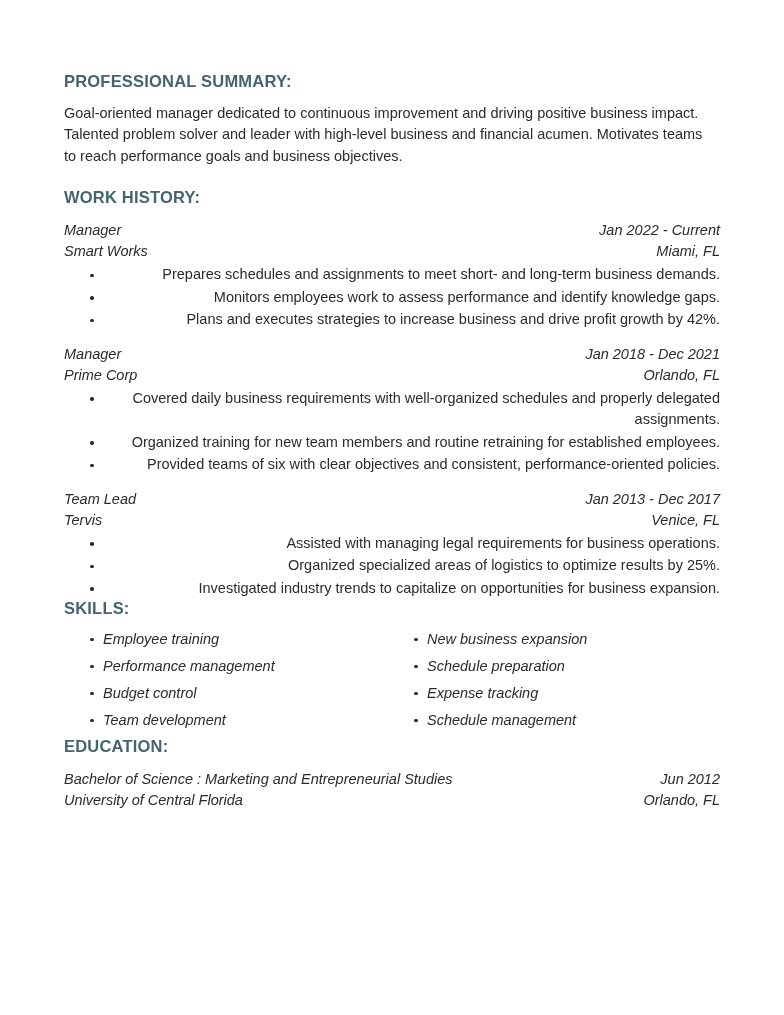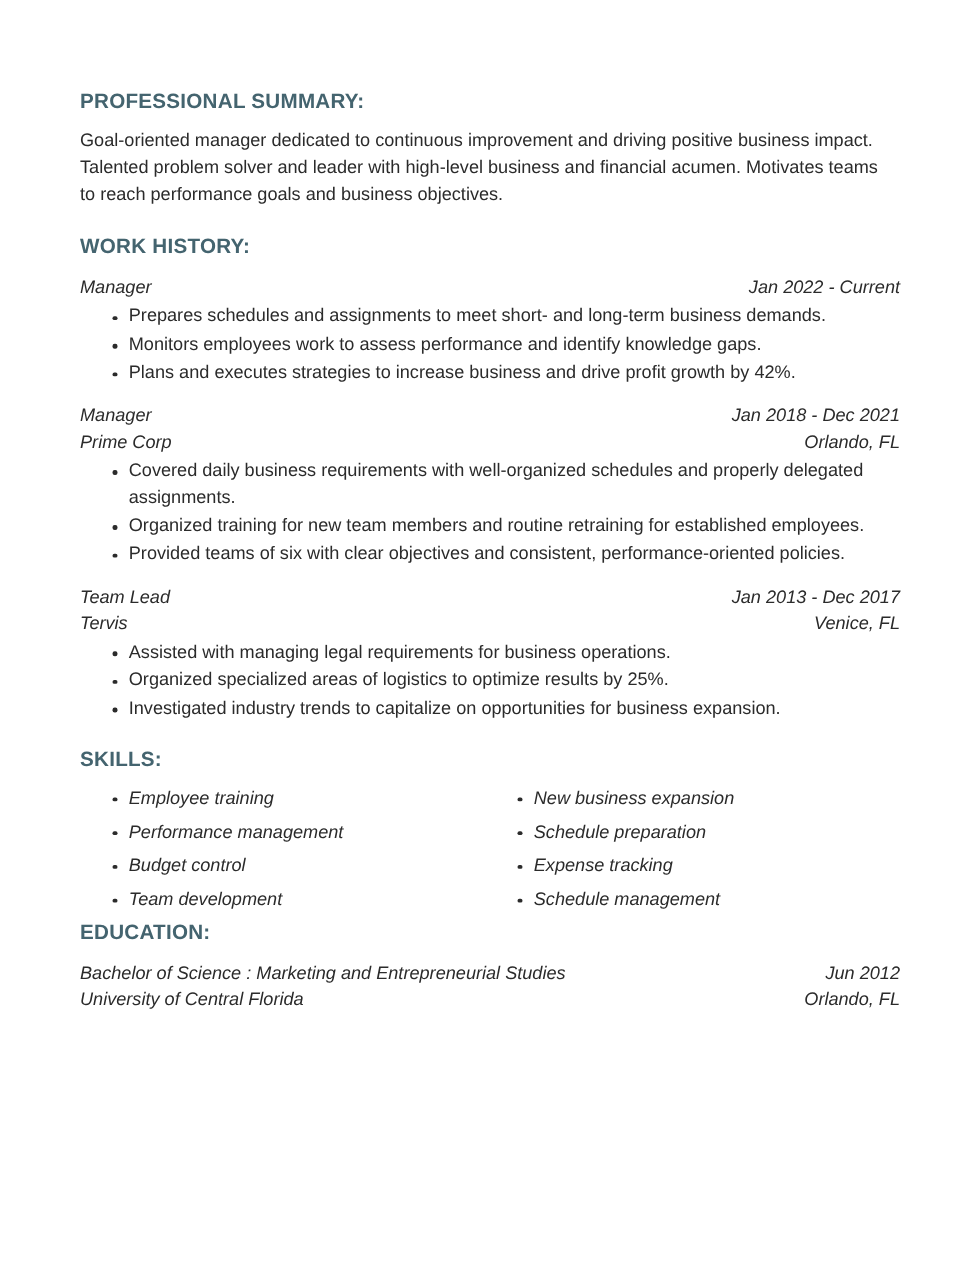--- a/index.html
+++ b/index.html
@@ -172,6 +172,10 @@
         <span class="left">Manager</span>
         <span class="right">Jan 2022 - Current</span>
       </div>
+      <div class="job-row">
+        <span class="left">Smart Works</span>
+        <span class="right">Miami, FL</span>
+      </div>
       <ul class="bullets">
         <li>Prepares schedules and assignments to meet short- and long-term business demands.</li>
         <li>Monitors employees work to assess performance and identify knowledge gaps.</li>

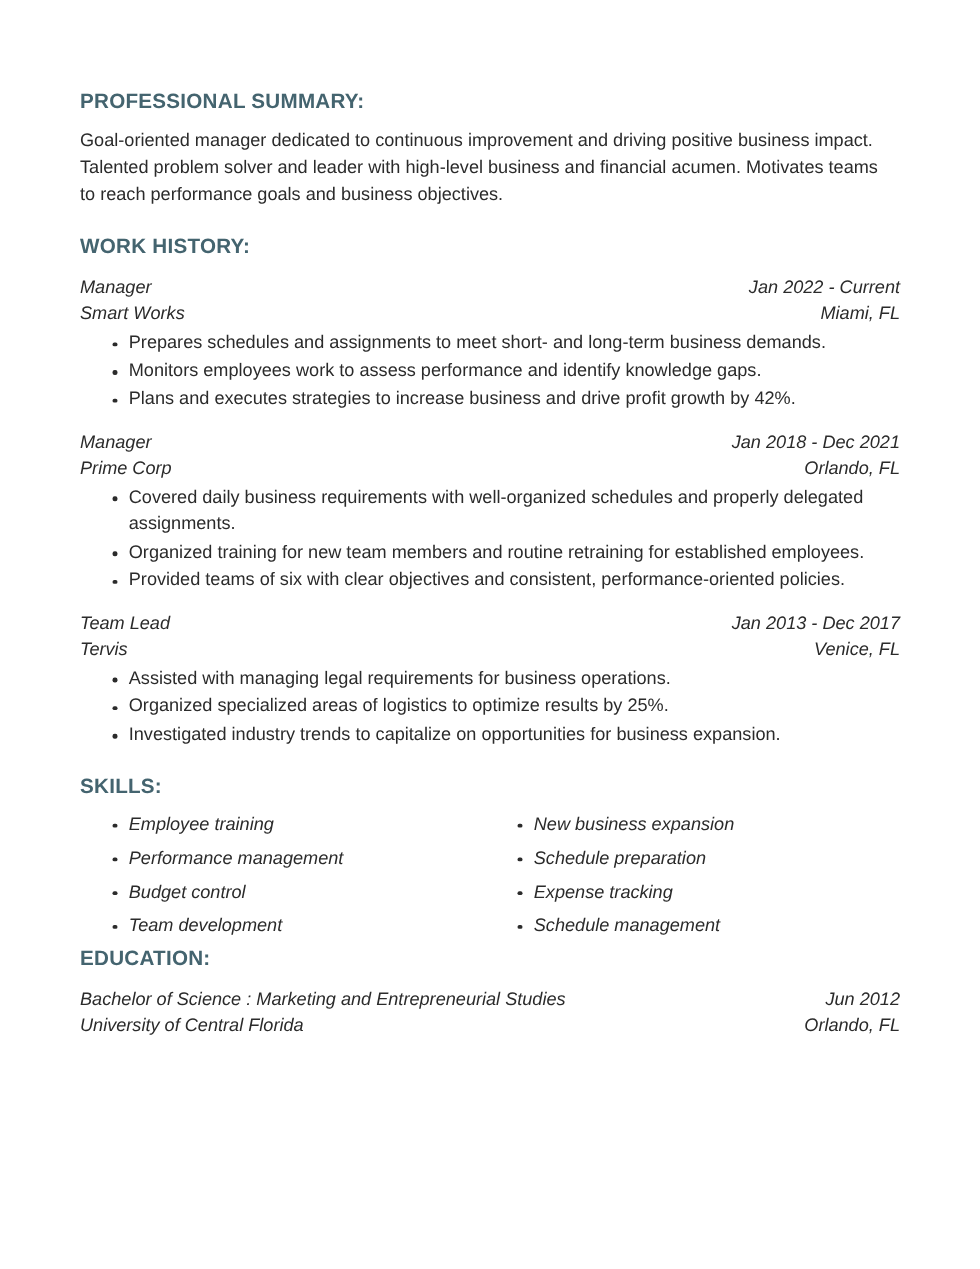--- a/index.html
+++ b/index.html
@@ -87,6 +87,7 @@
     list-style: none;
     margin: 2px 0 0 0;
     padding: 0;
+    text-align: right;
   }
   ul.bullets > li {
     position: relative;

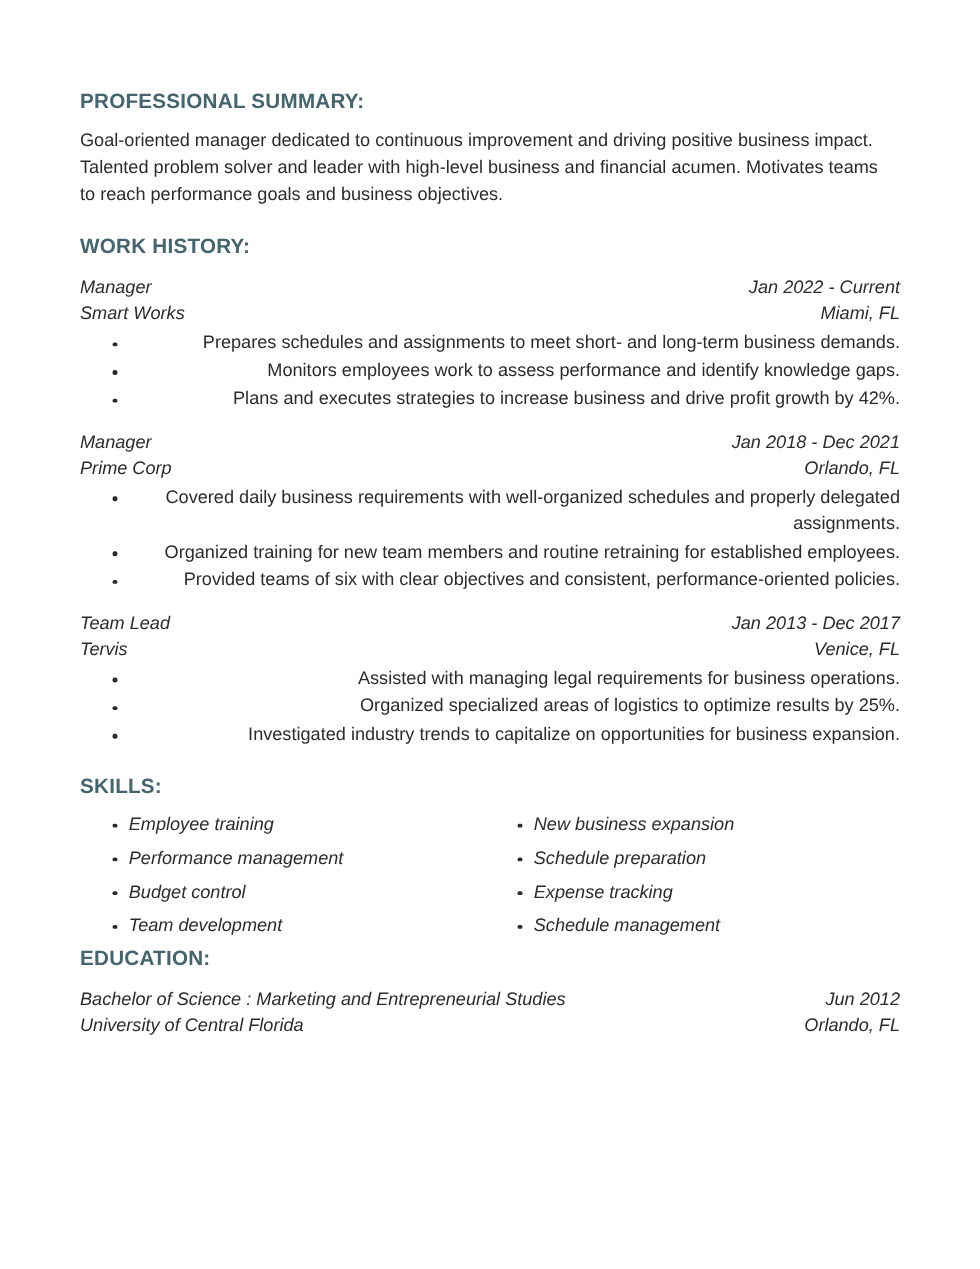--- a/index.html
+++ b/index.html
@@ -55,7 +55,7 @@
   }
   .sec-summary   { margin-top: 20px; }
   .sec-work      { margin-top: 21px; }
-  .sec-skills    { margin-top: 21px; }
+  .sec-skills    { }
   .sec-education { }
 
   

